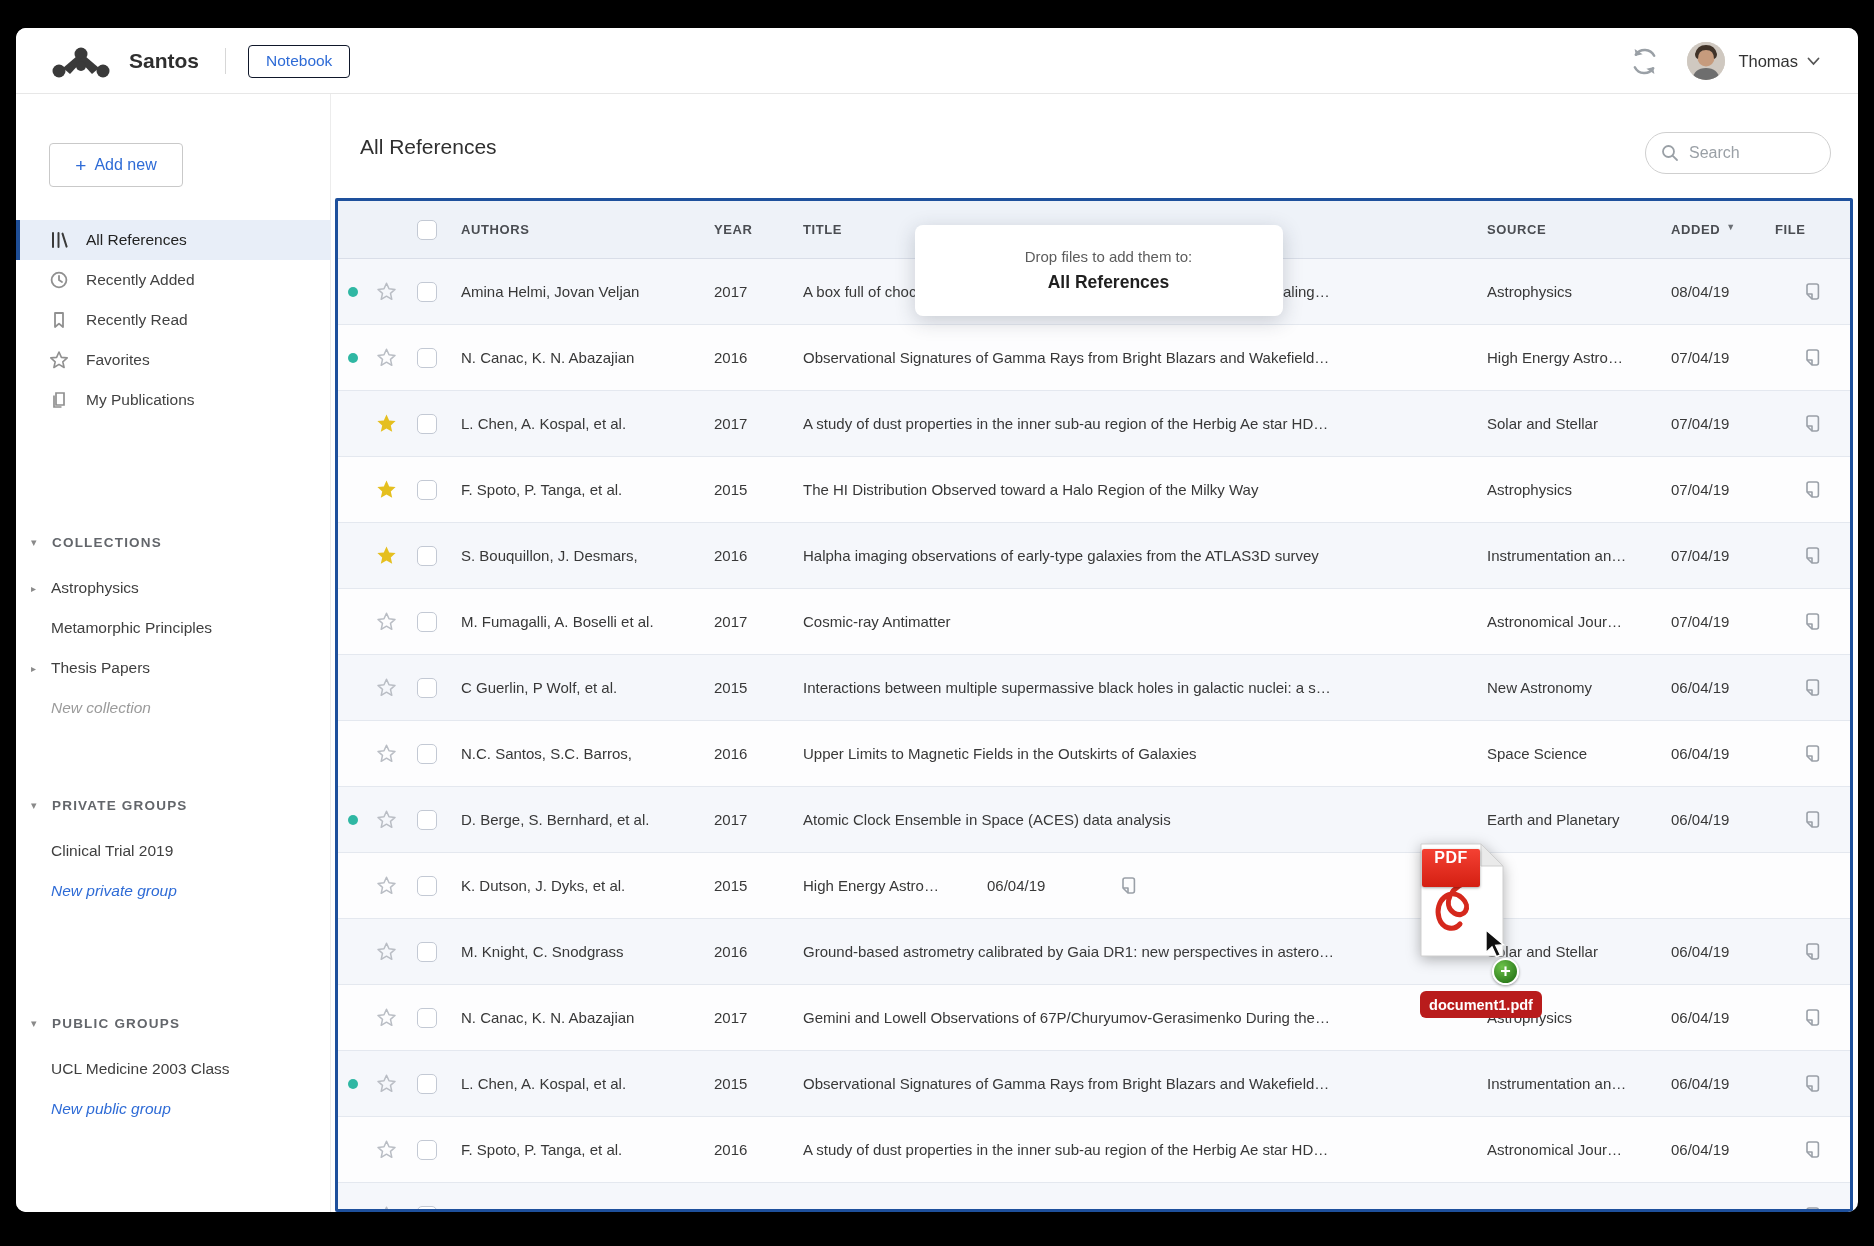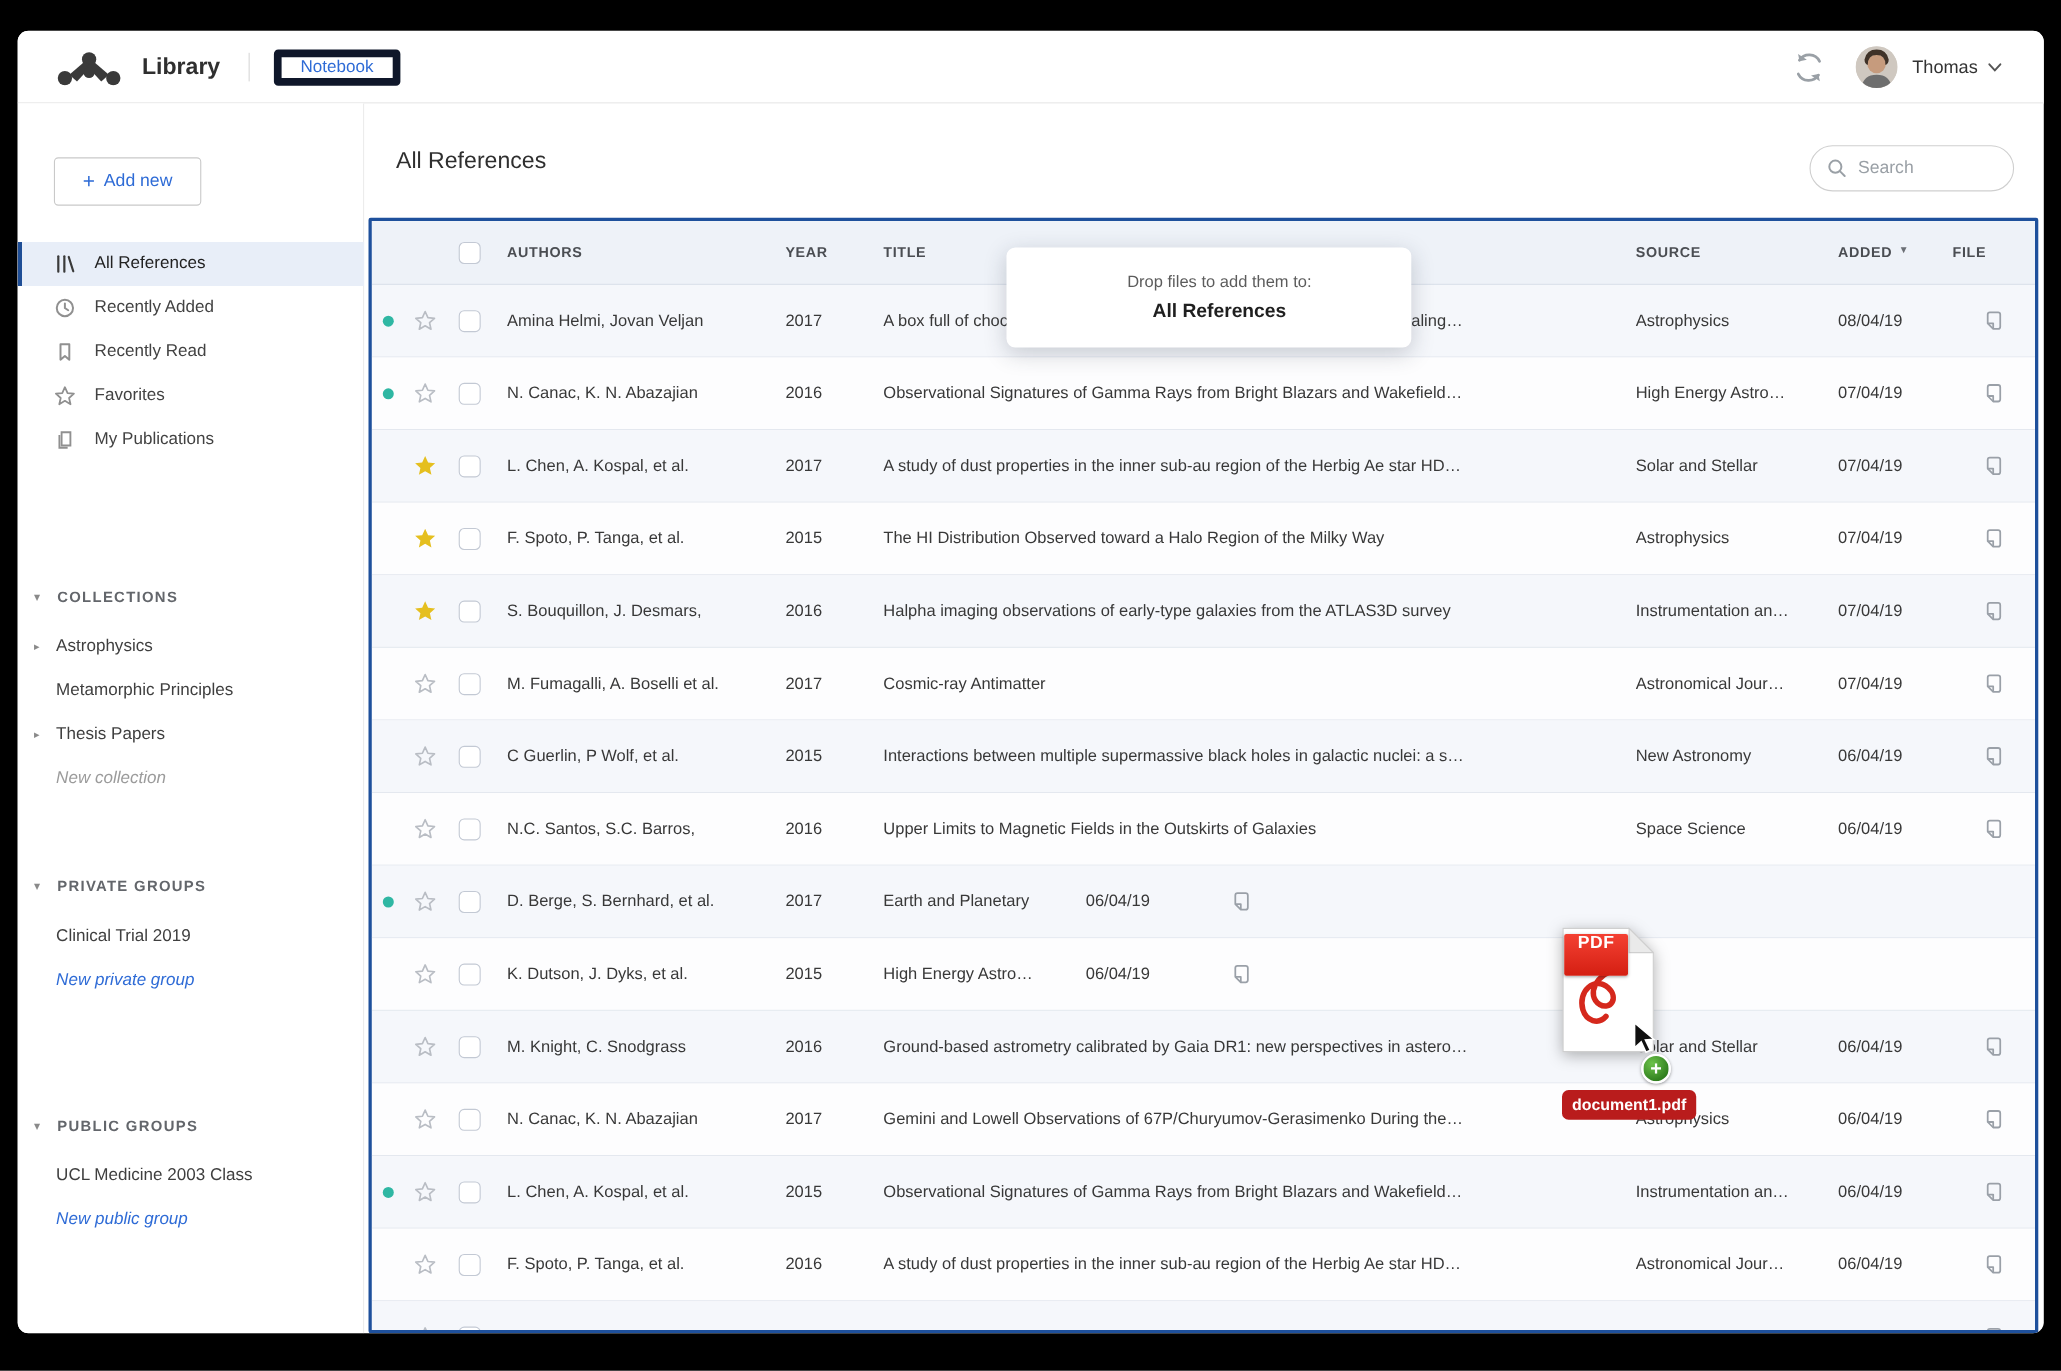--- a/index.html
+++ b/index.html
@@ -125,7 +125,7 @@
             <circle cx="31" cy="22" r="5"></circle>
           </g>
         </svg>
-        <div class="app-title">Library</div>
+        <div class="app-title">Santos</div>
         <div class="tb-divider"></div>
         <button class="notebook-btn">Notebook</button>
       </div>

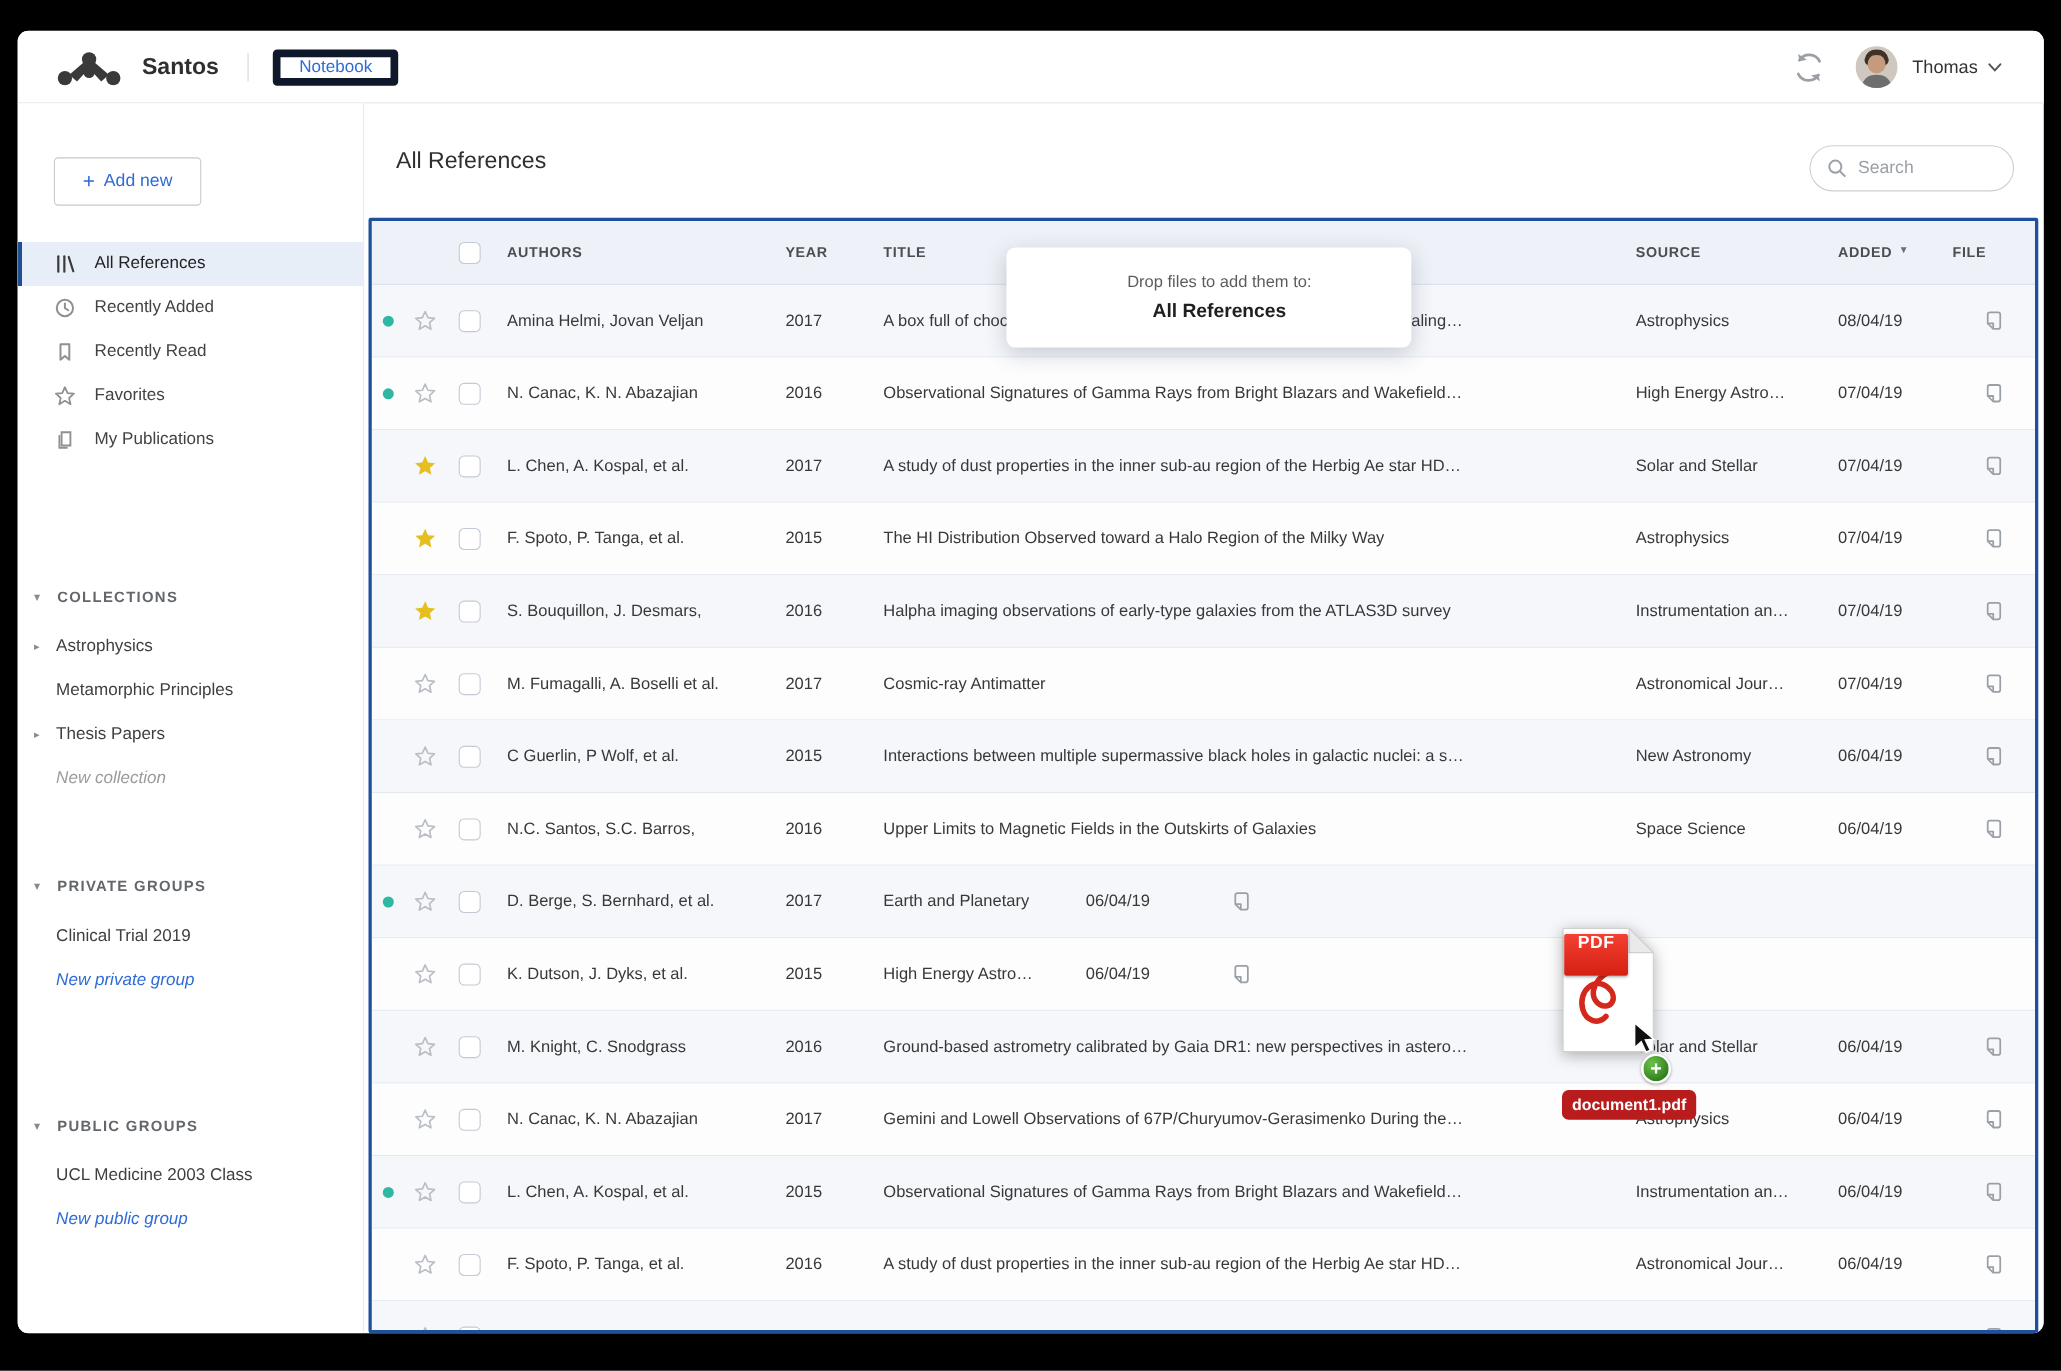--- a/index.html
+++ b/index.html
@@ -16,7 +16,7 @@
   .logo { width:62px; height:34px; margin-right:17px; }
   .app-title { font-size:21px; font-weight:bold; color:#2f2f2f; margin-right:26px; }
   .tb-divider { width:1px; height:26px; background:#d7d7d7; margin-right:22px; }
-  .notebook-btn { height:33px; padding:0 17px; border:7px solid #0f172a; border-radius:4px;
+  .notebook-btn { height:33px; padding:0 17px; border:1px solid #0f172a; border-radius:4px;
                   background:#fff; color:#2e6bd6; font-size:15.5px; display:flex; align-items:center; cursor:pointer; }
   .topbar-right { position:absolute; right:38px; top:0; height:66px; display:flex; align-items:center; }
   .sync { width:29px; height:29px; margin-right:28px; }

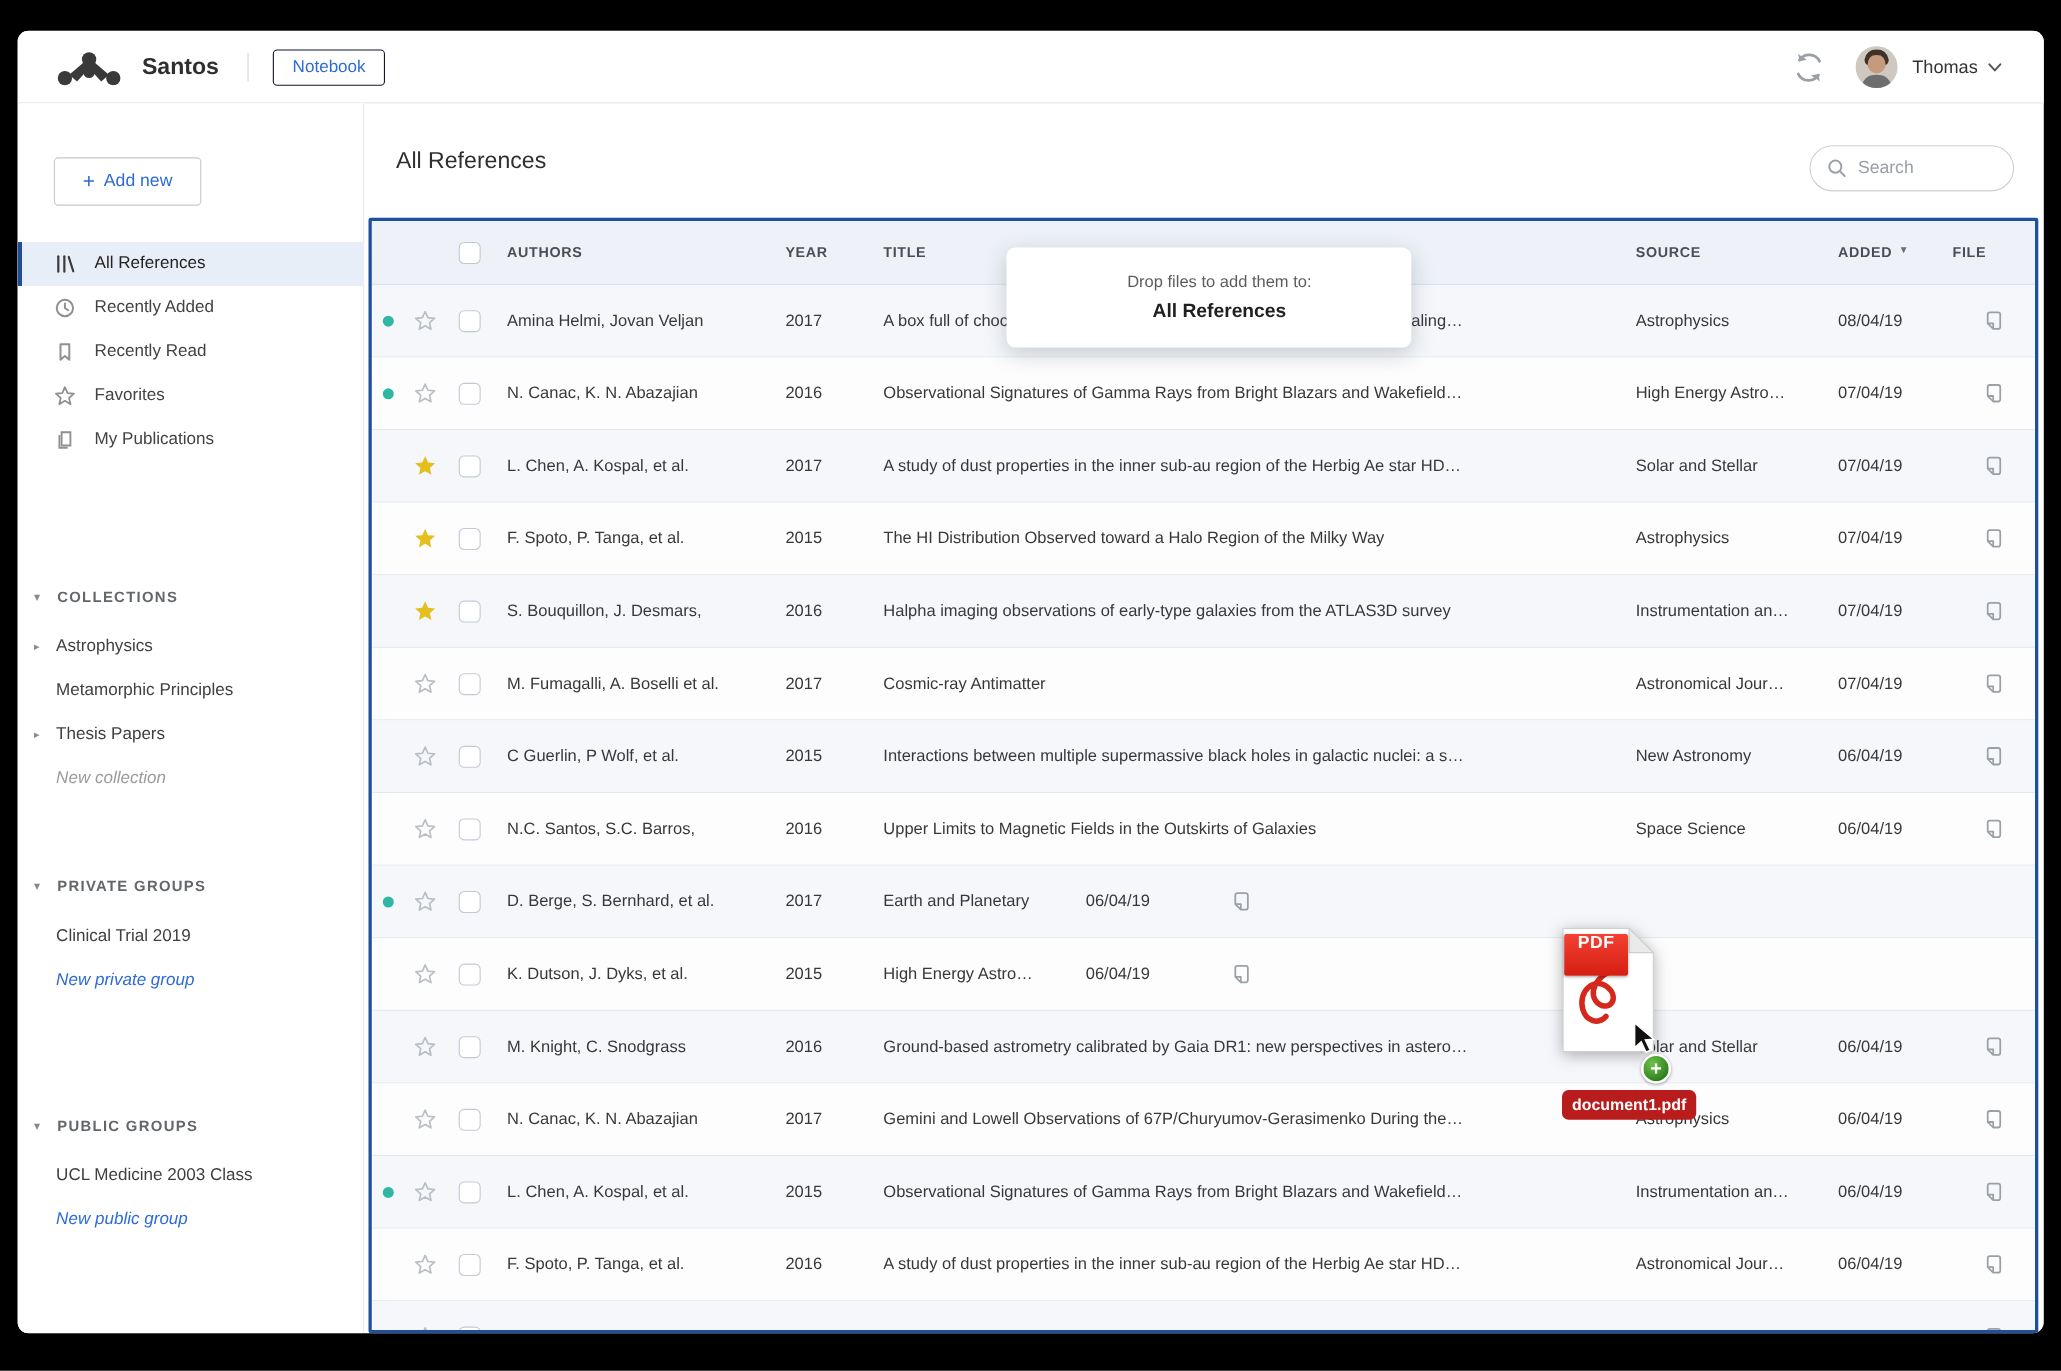--- a/index.html
+++ b/index.html
@@ -486,6 +486,7 @@
             </div>
     <div class="c-authors cellText">D. Berge, S. Bernhard, et al.</div>
     <div class="c-year cellText">2017</div>
+    <div class="c-title cellText">Atomic Clock Ensemble in Space (ACES) data analysis</div>
     <div class="c-source cellText">Earth and Planetary</div>
     <div class="c-added cellText">06/04/19</div>
     <div class="c-file">

